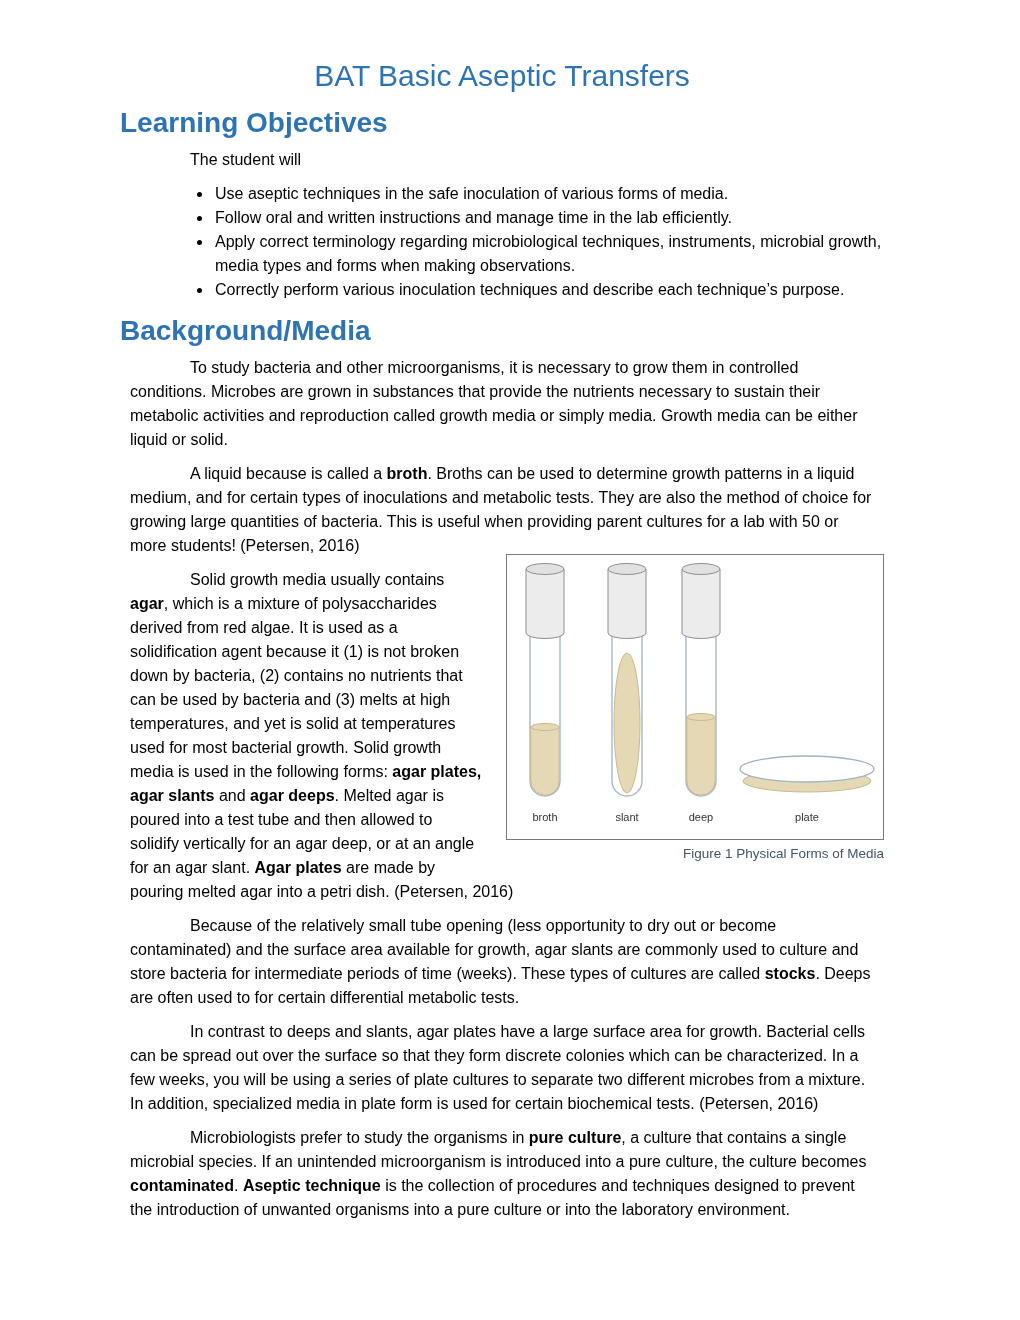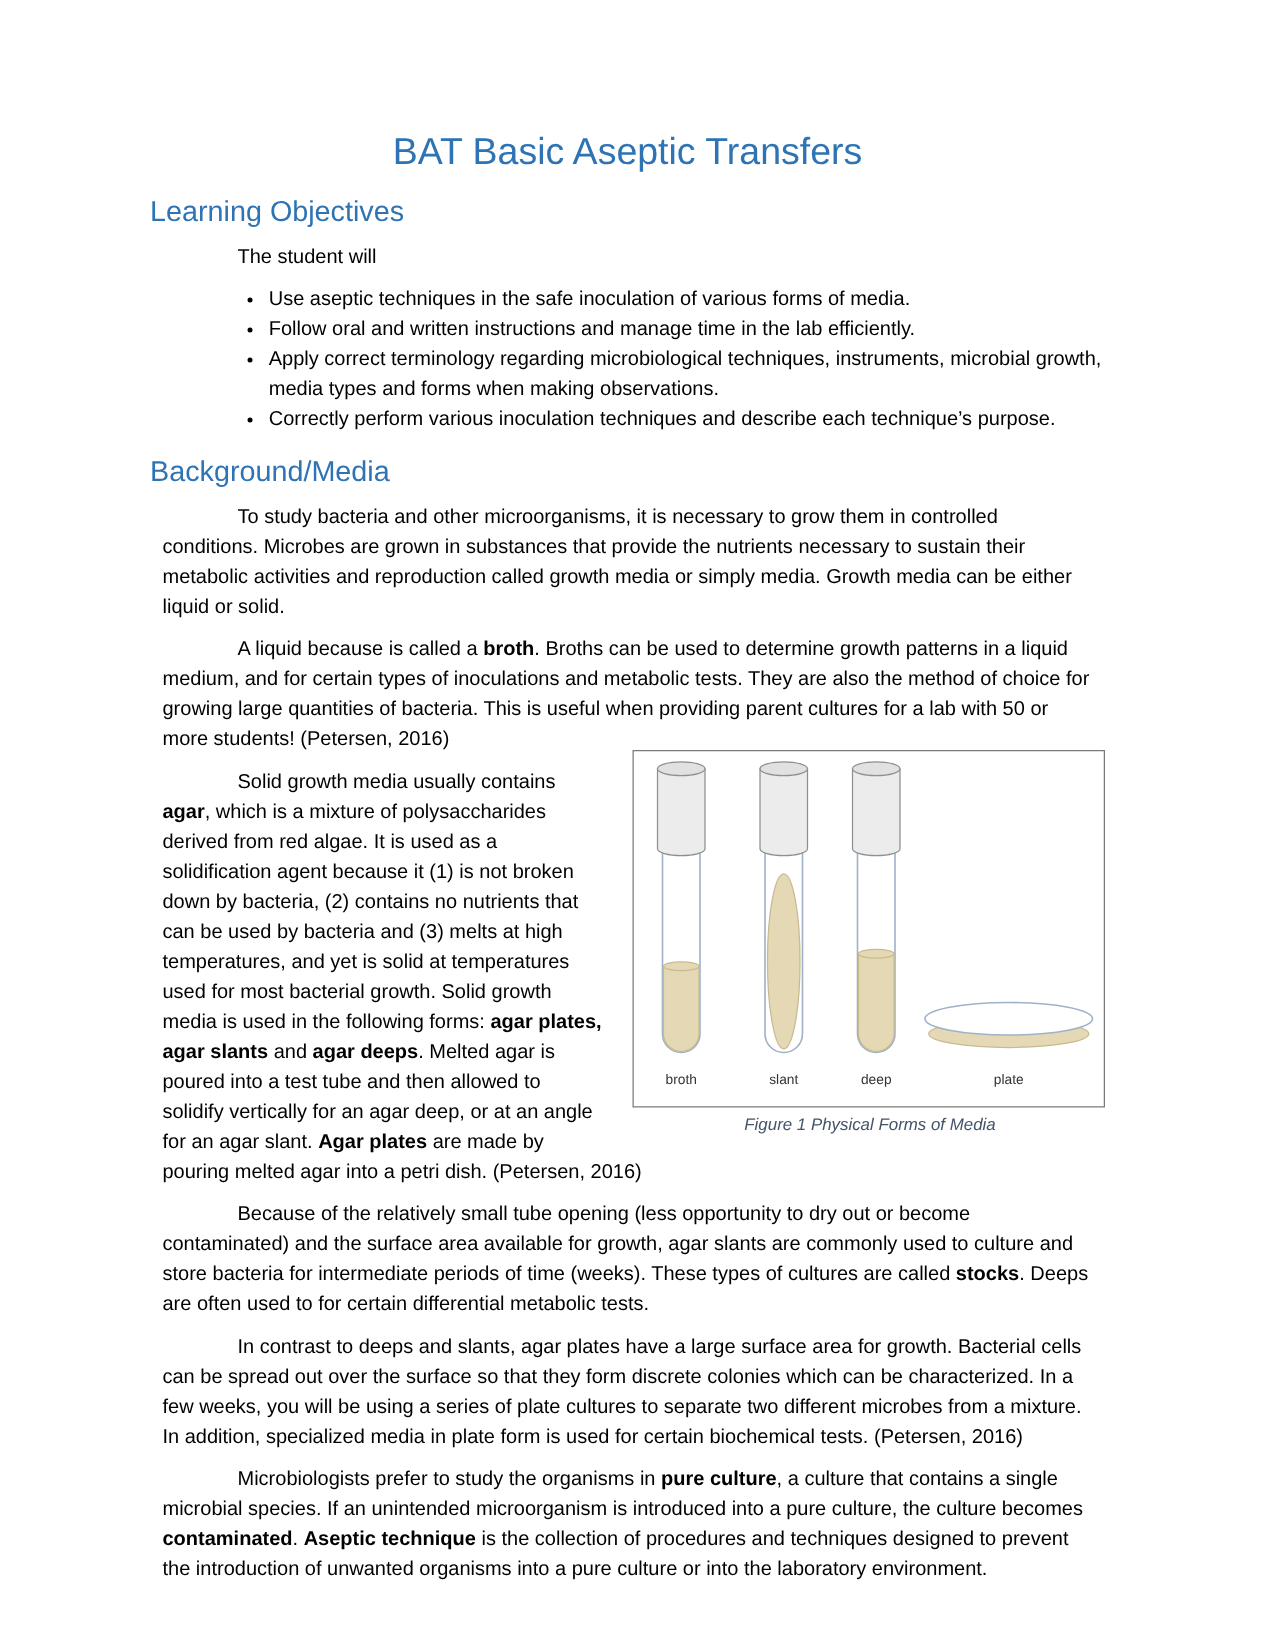--- a/index.html
+++ b/index.html
@@ -7,7 +7,7 @@
     width: 1004px;
     height: 1320px;
     box-sizing: border-box;
-    padding: 104px 120px 60px 120px;
+    padding: 58px 120px 60px 120px;
     background: #ffffff;
     font-family: "Liberation Sans", sans-serif;
     font-size: 16px;

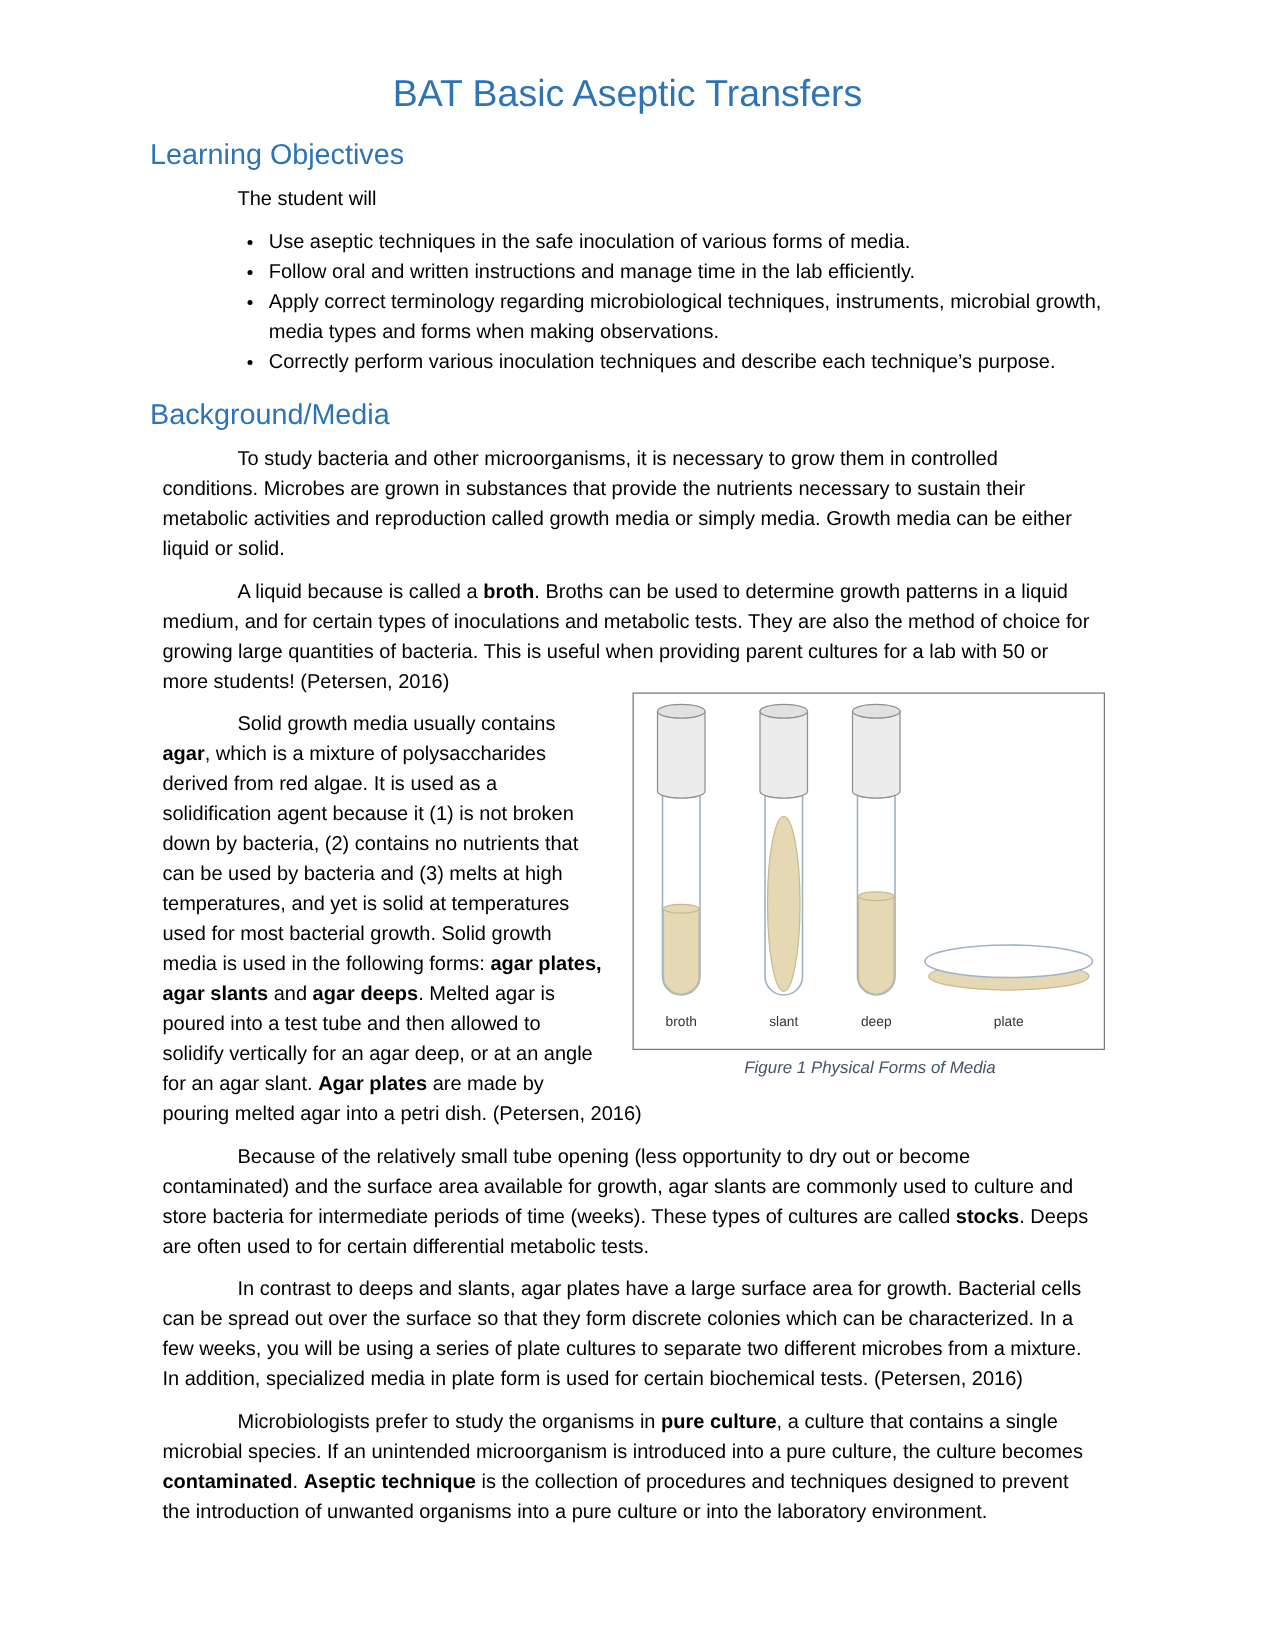--- a/index.html
+++ b/index.html
@@ -25,9 +25,9 @@
   }
   .section-heading {
     margin: 14px 0 10px 0;
-    font-size: 23px;
+    font-size: 28px;
     line-height: 30px;
-    font-weight: 400;
+    font-weight: 700;
     color: var(--heading-blue, #2E74B5);
   }
   p.body-para { margin: 10px; text-indent: 60px; }

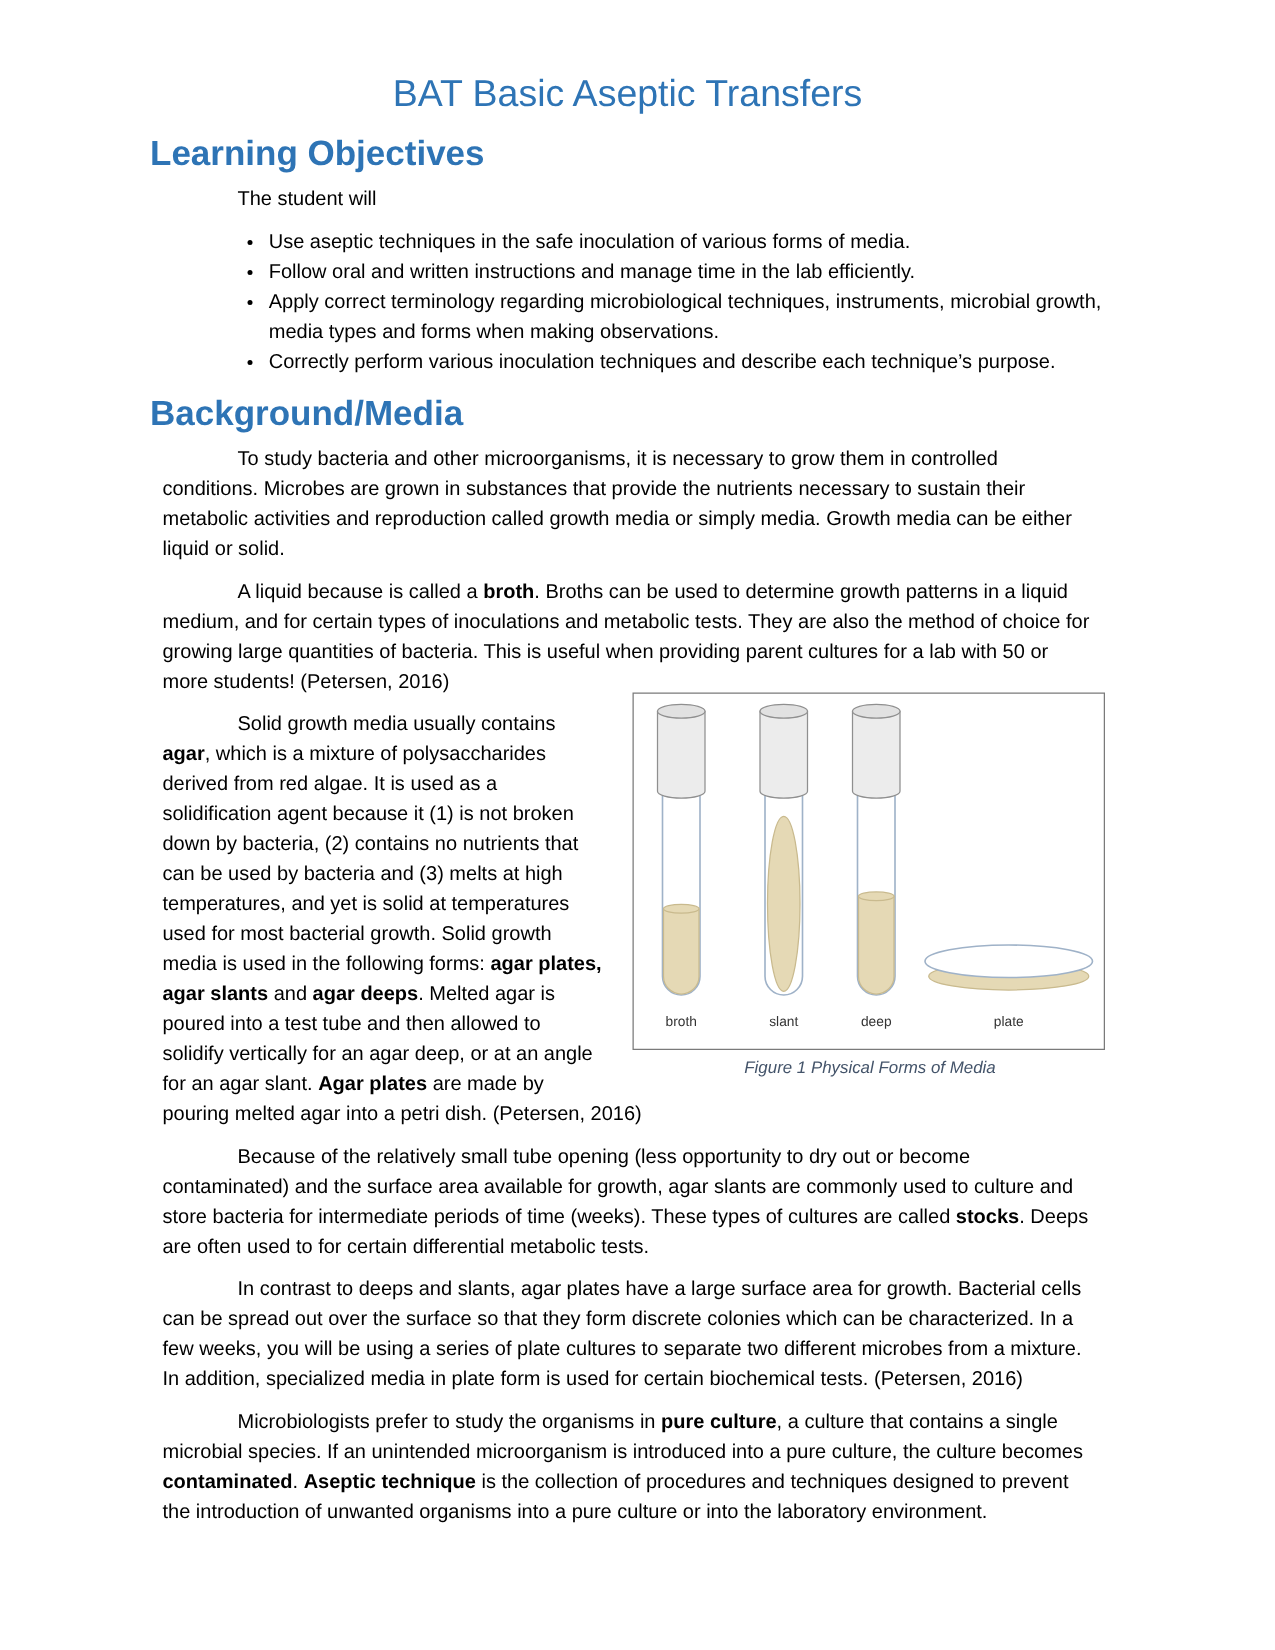--- a/index.html
+++ b/index.html
@@ -49,9 +49,8 @@
     margin-top: 4px;
     font-size: 13.5px;
     line-height: 20px;
-    font-style: italic;
     color: var(--caption-blue, #44546A);
-    text-align: center;
+    text-align: right;
     padding-left: 2px;
   }
 

